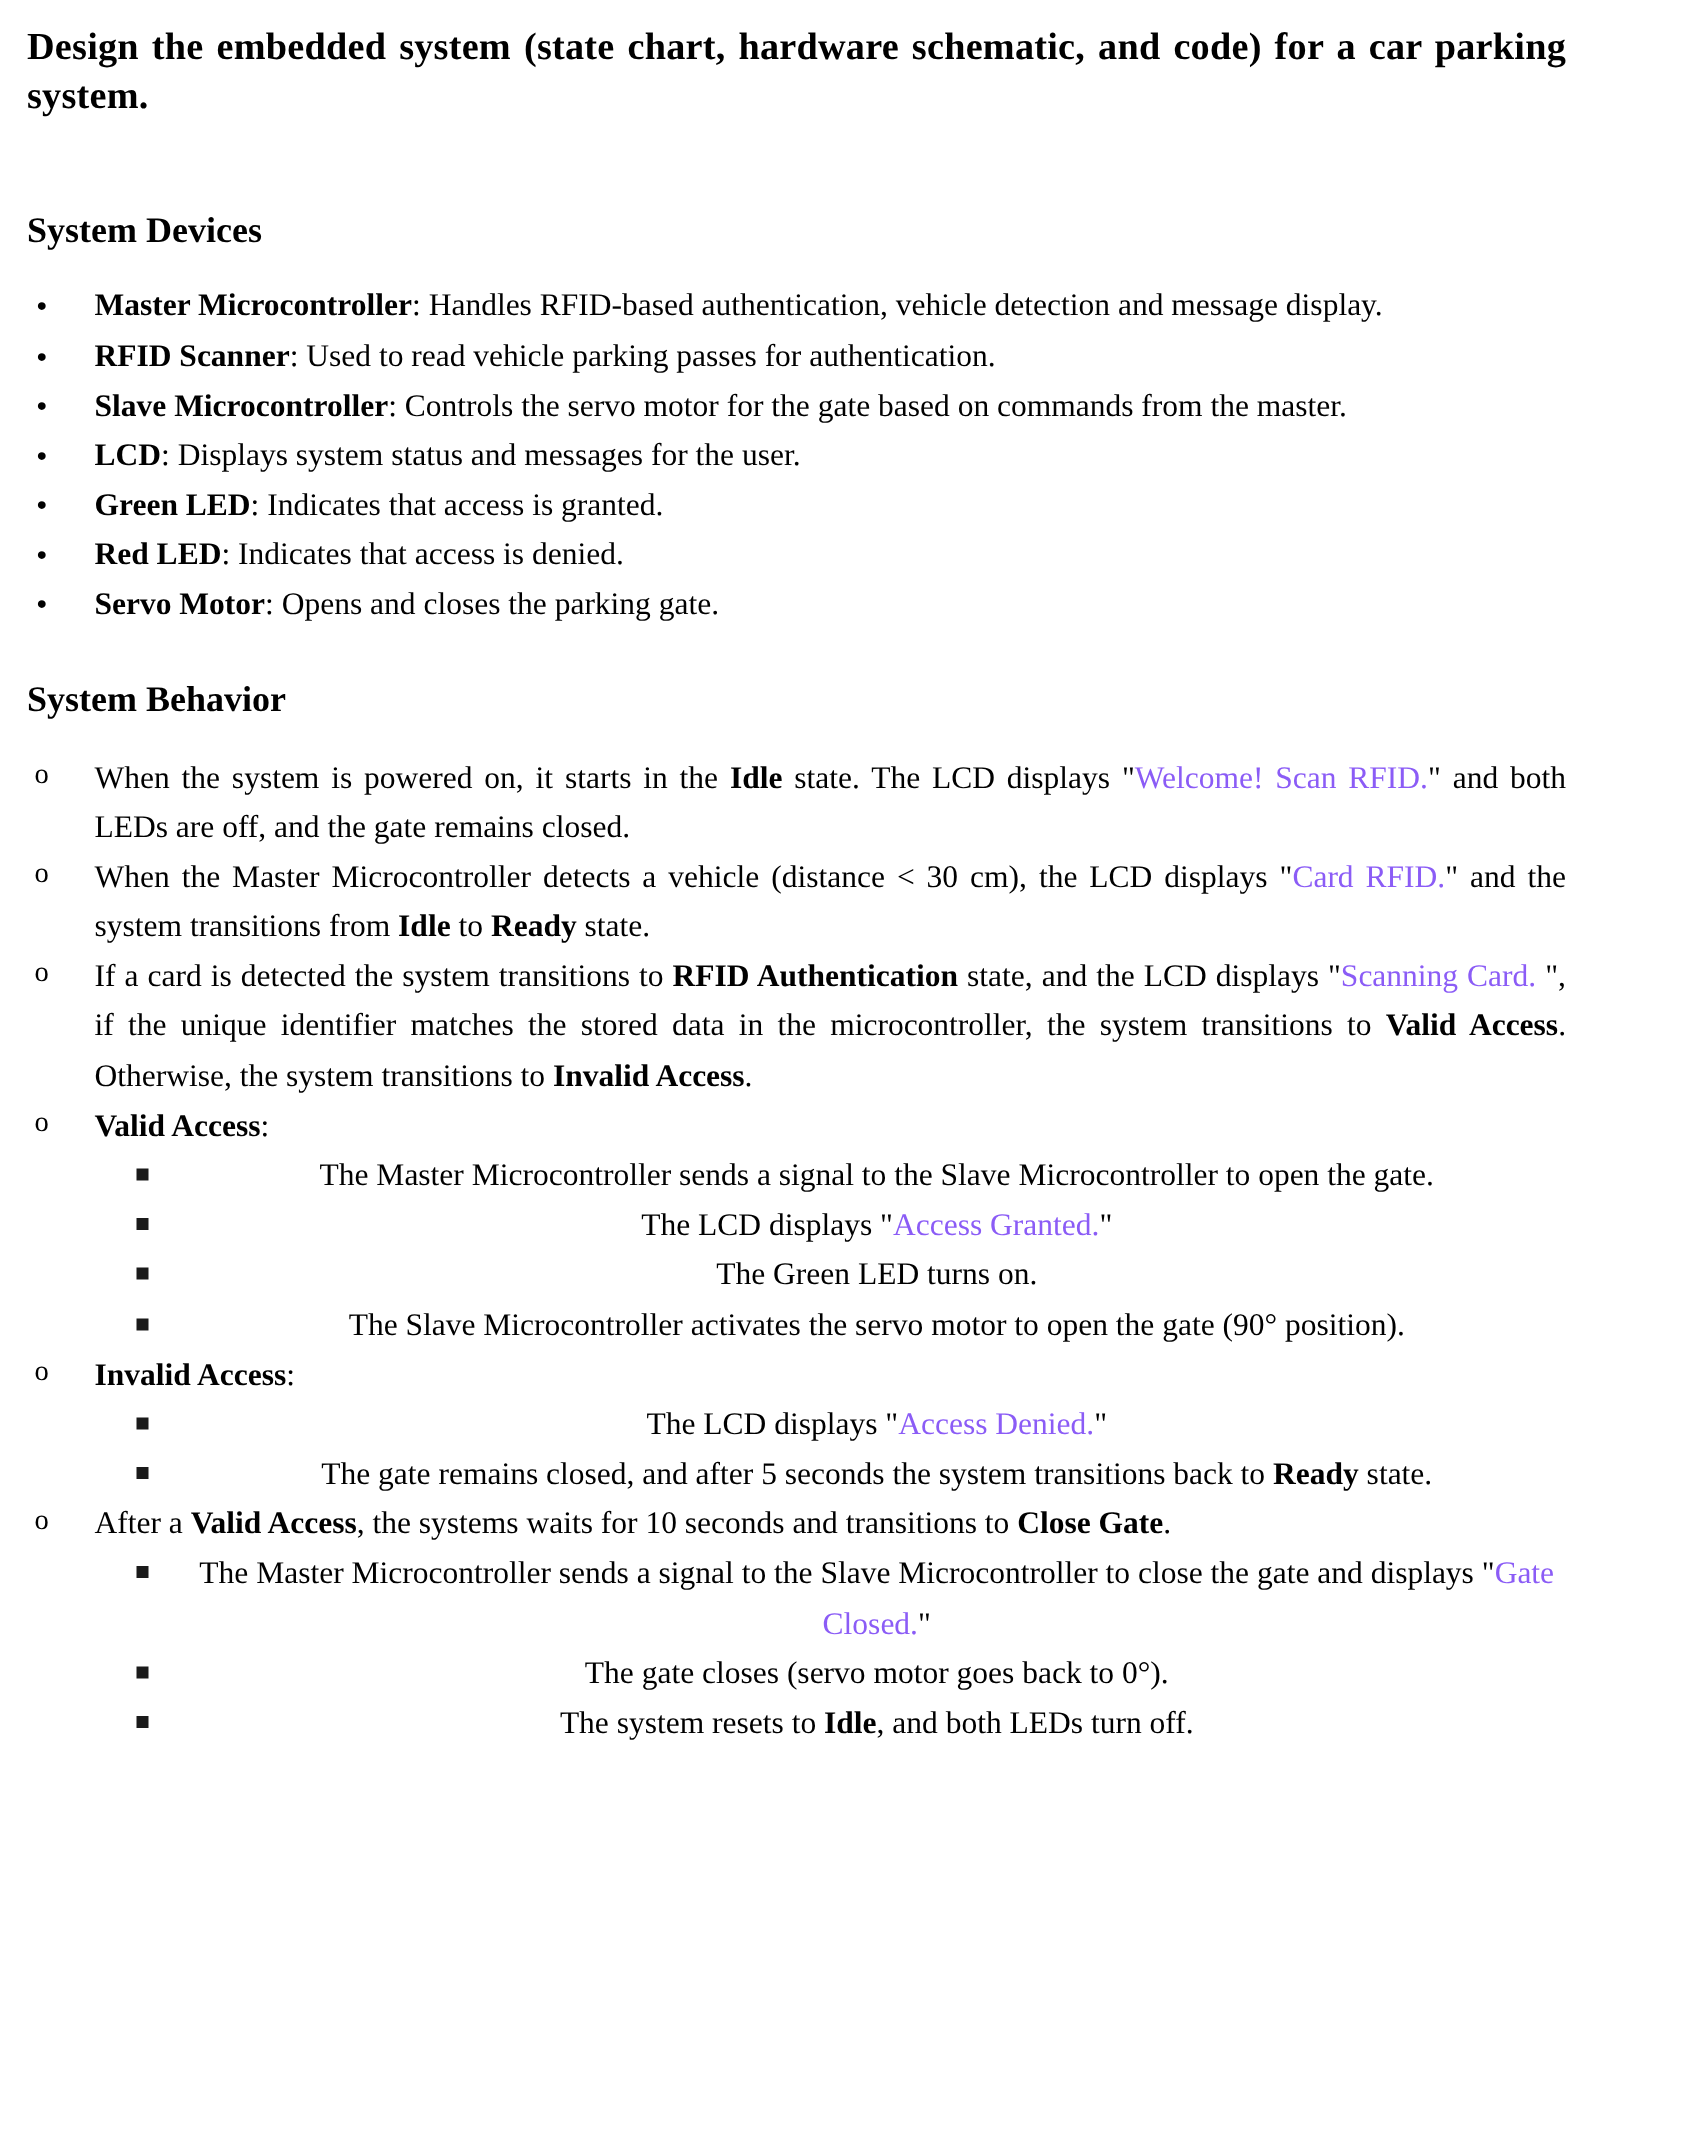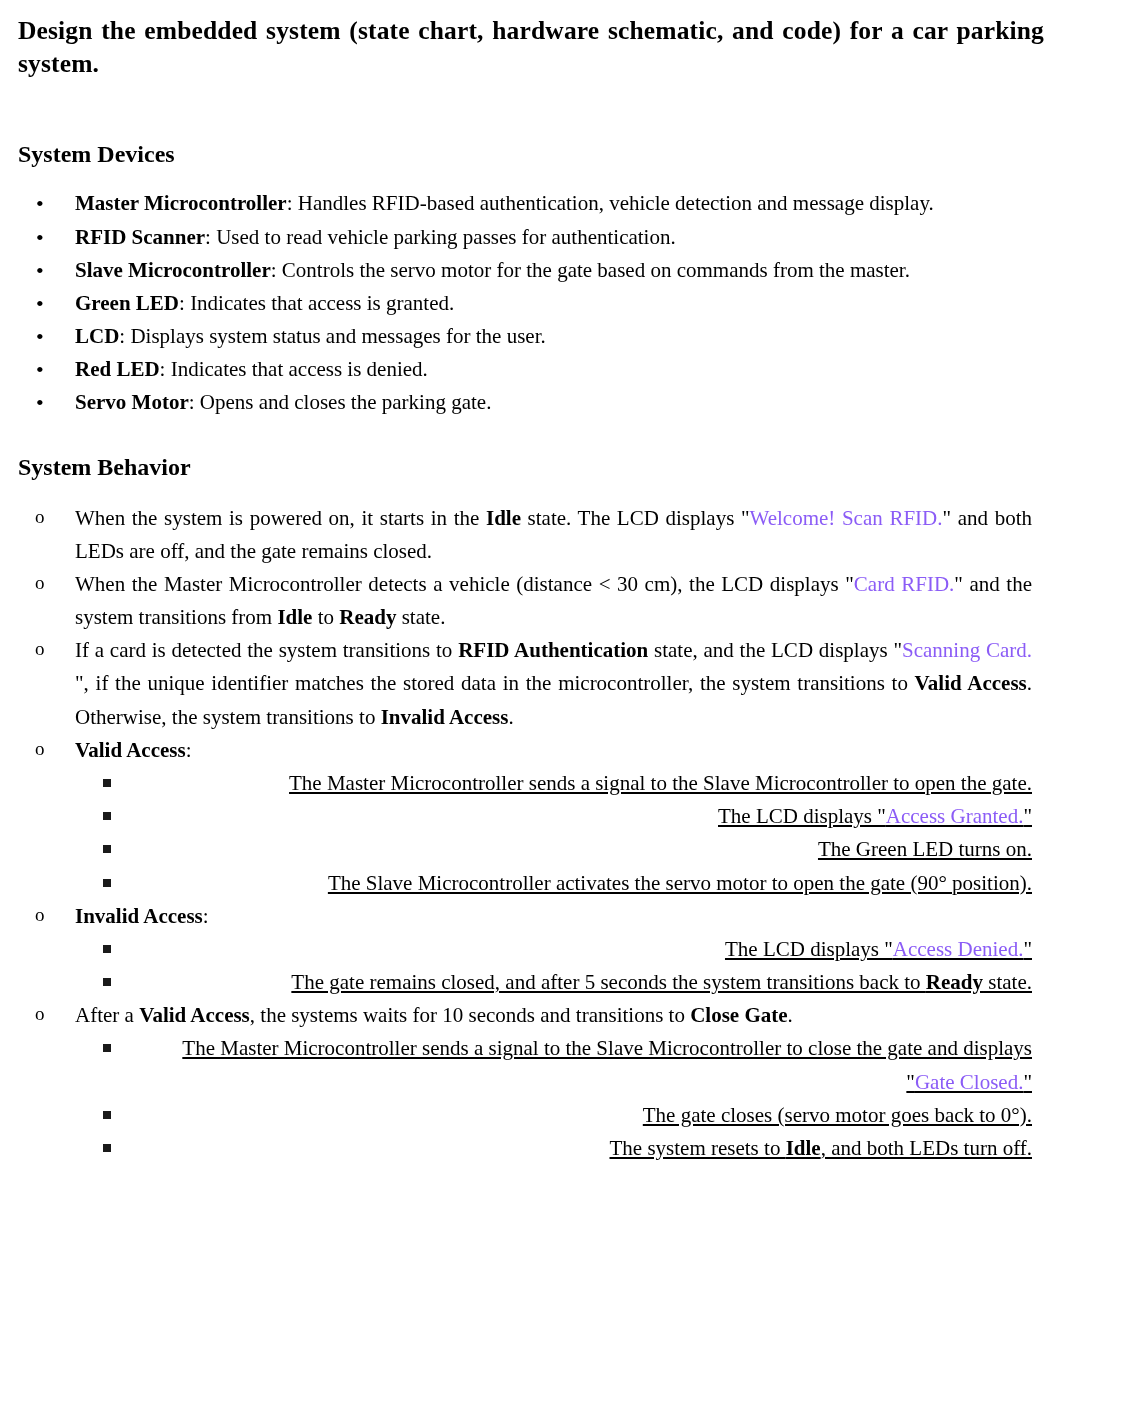--- a/index.html
+++ b/index.html
@@ -50,7 +50,7 @@
   
   ul.lvl1, ul.lvl2 {
     list-style: none;
-    margin: 12px;
+    margin: 0;
     padding: 0;
   }
   ul.lvl1 {

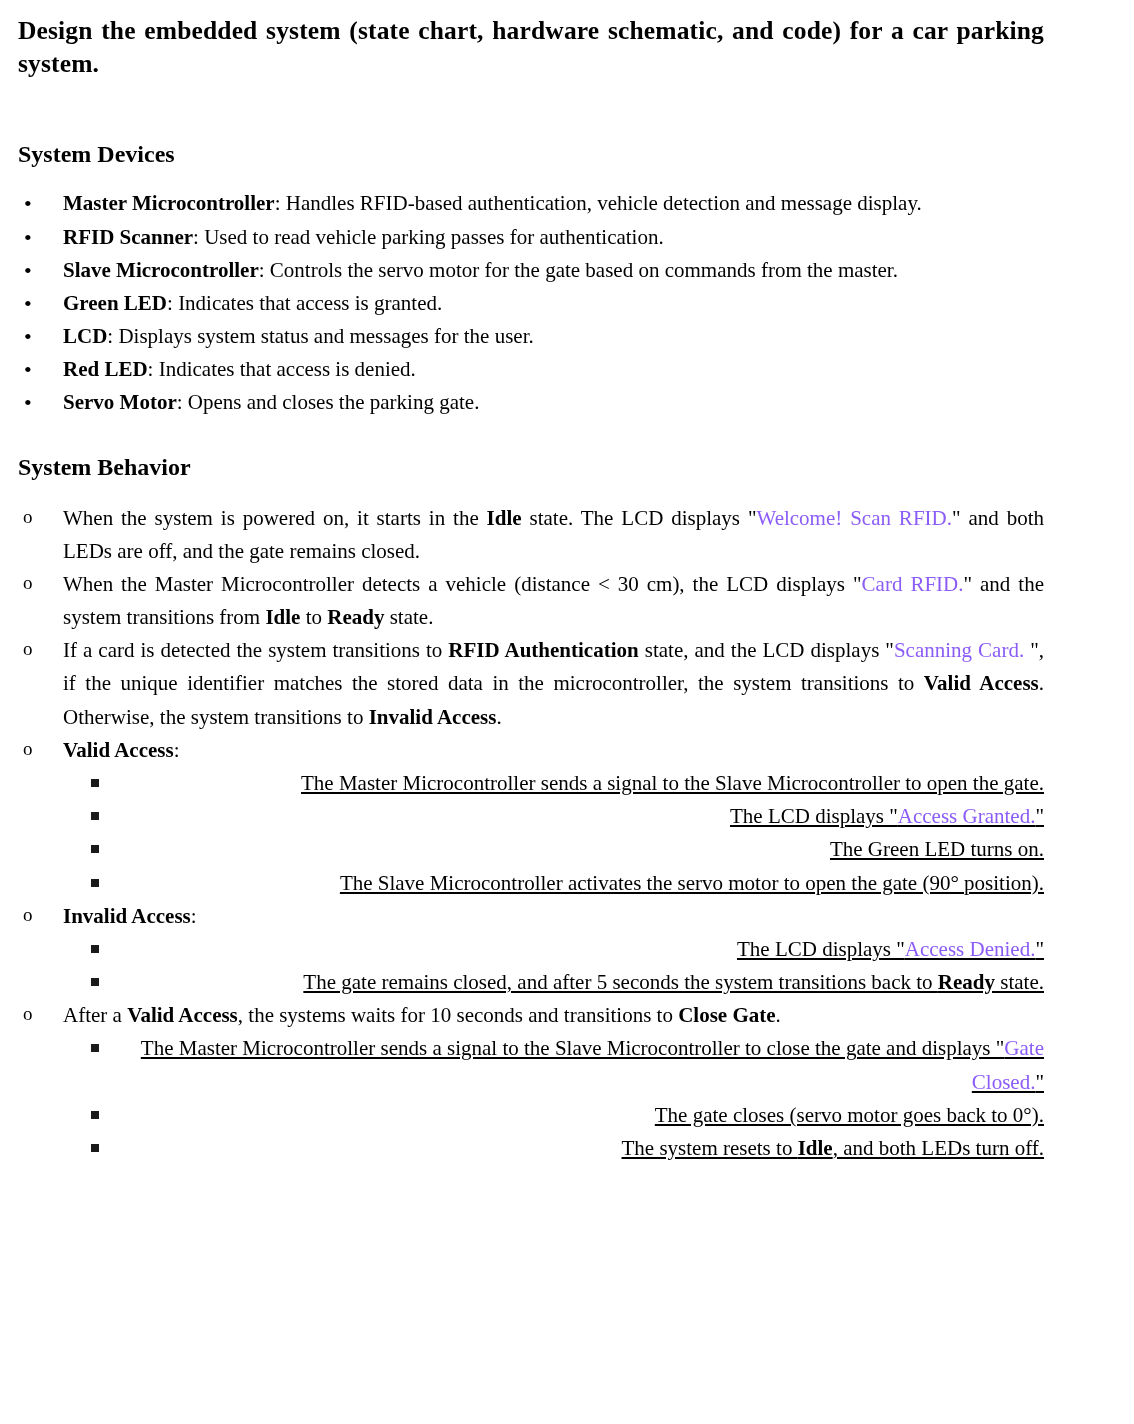--- a/index.html
+++ b/index.html
@@ -166,12 +166,12 @@
 
     <li class="item disc nojust">
       <span class="marker"></span>
+      <span class="text"><b>LCD</b><span>: </span><span>Displays system status and messages for the user.</span></span>
+    </li>
+
+    <li class="item disc nojust">
+      <span class="marker"></span>
       <span class="text"><b>Green LED</b><span>: </span><span>Indicates that access is granted.</span></span>
-    </li>
-
-    <li class="item disc nojust">
-      <span class="marker"></span>
-      <span class="text"><b>LCD</b><span>: </span><span>Displays system status and messages for the user.</span></span>
     </li>
 
     <li class="item disc nojust">

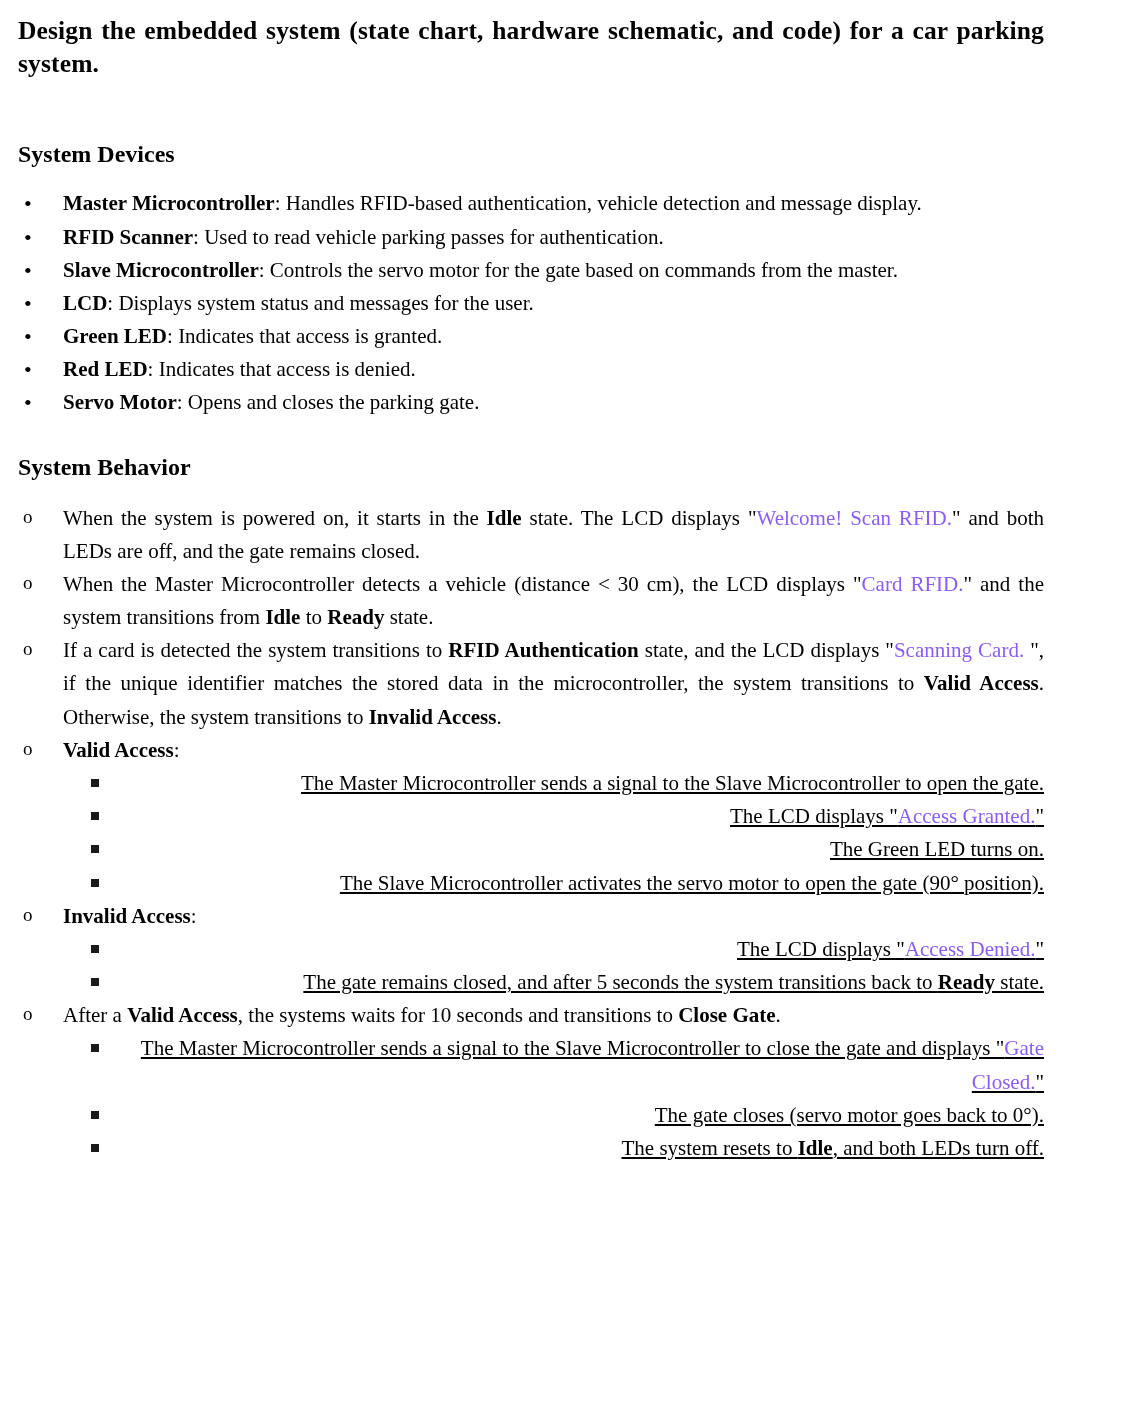--- a/index.html
+++ b/index.html
@@ -111,8 +111,7 @@
     padding-left: 107px;
     font-size: 21px;
     line-height: 1.58;
-    text-align: right;
-    text-decoration: underline;
+    text-align: center;
   }
   li.square > .marker {
     position: absolute;

